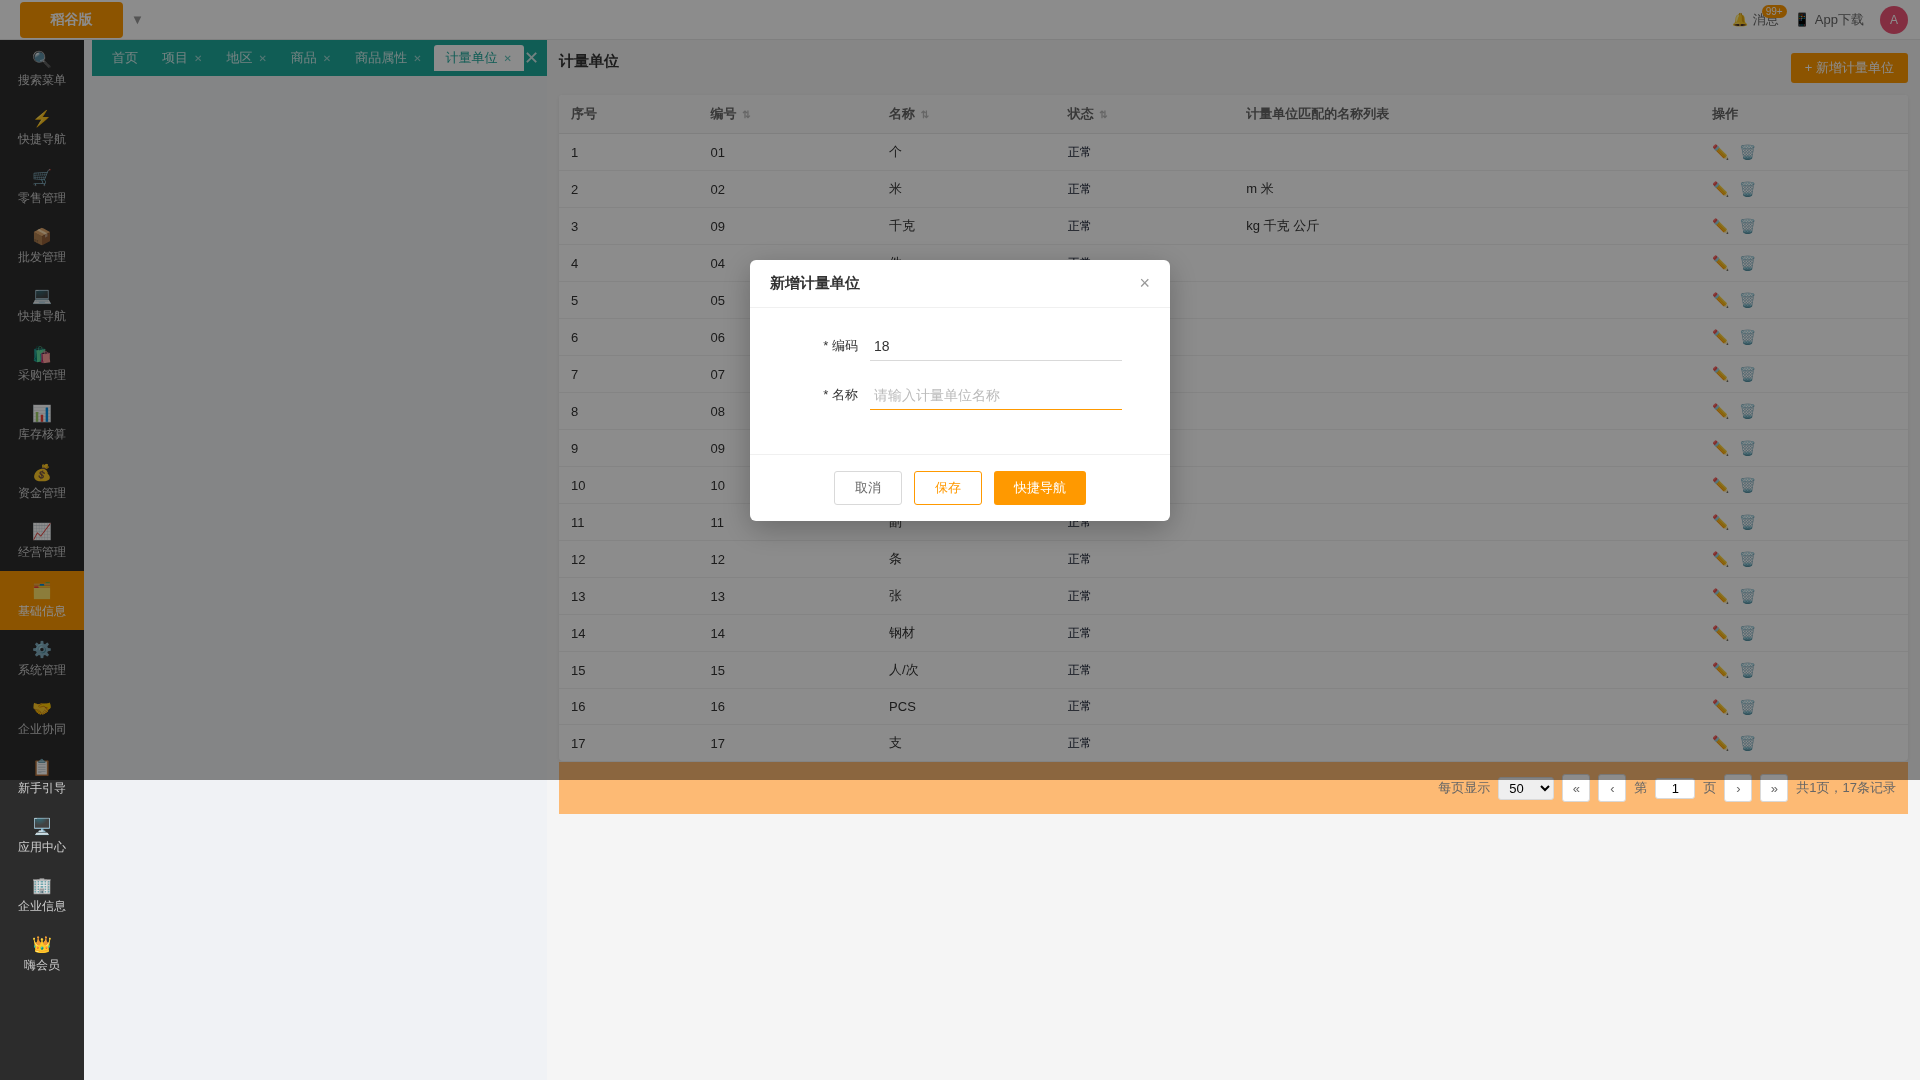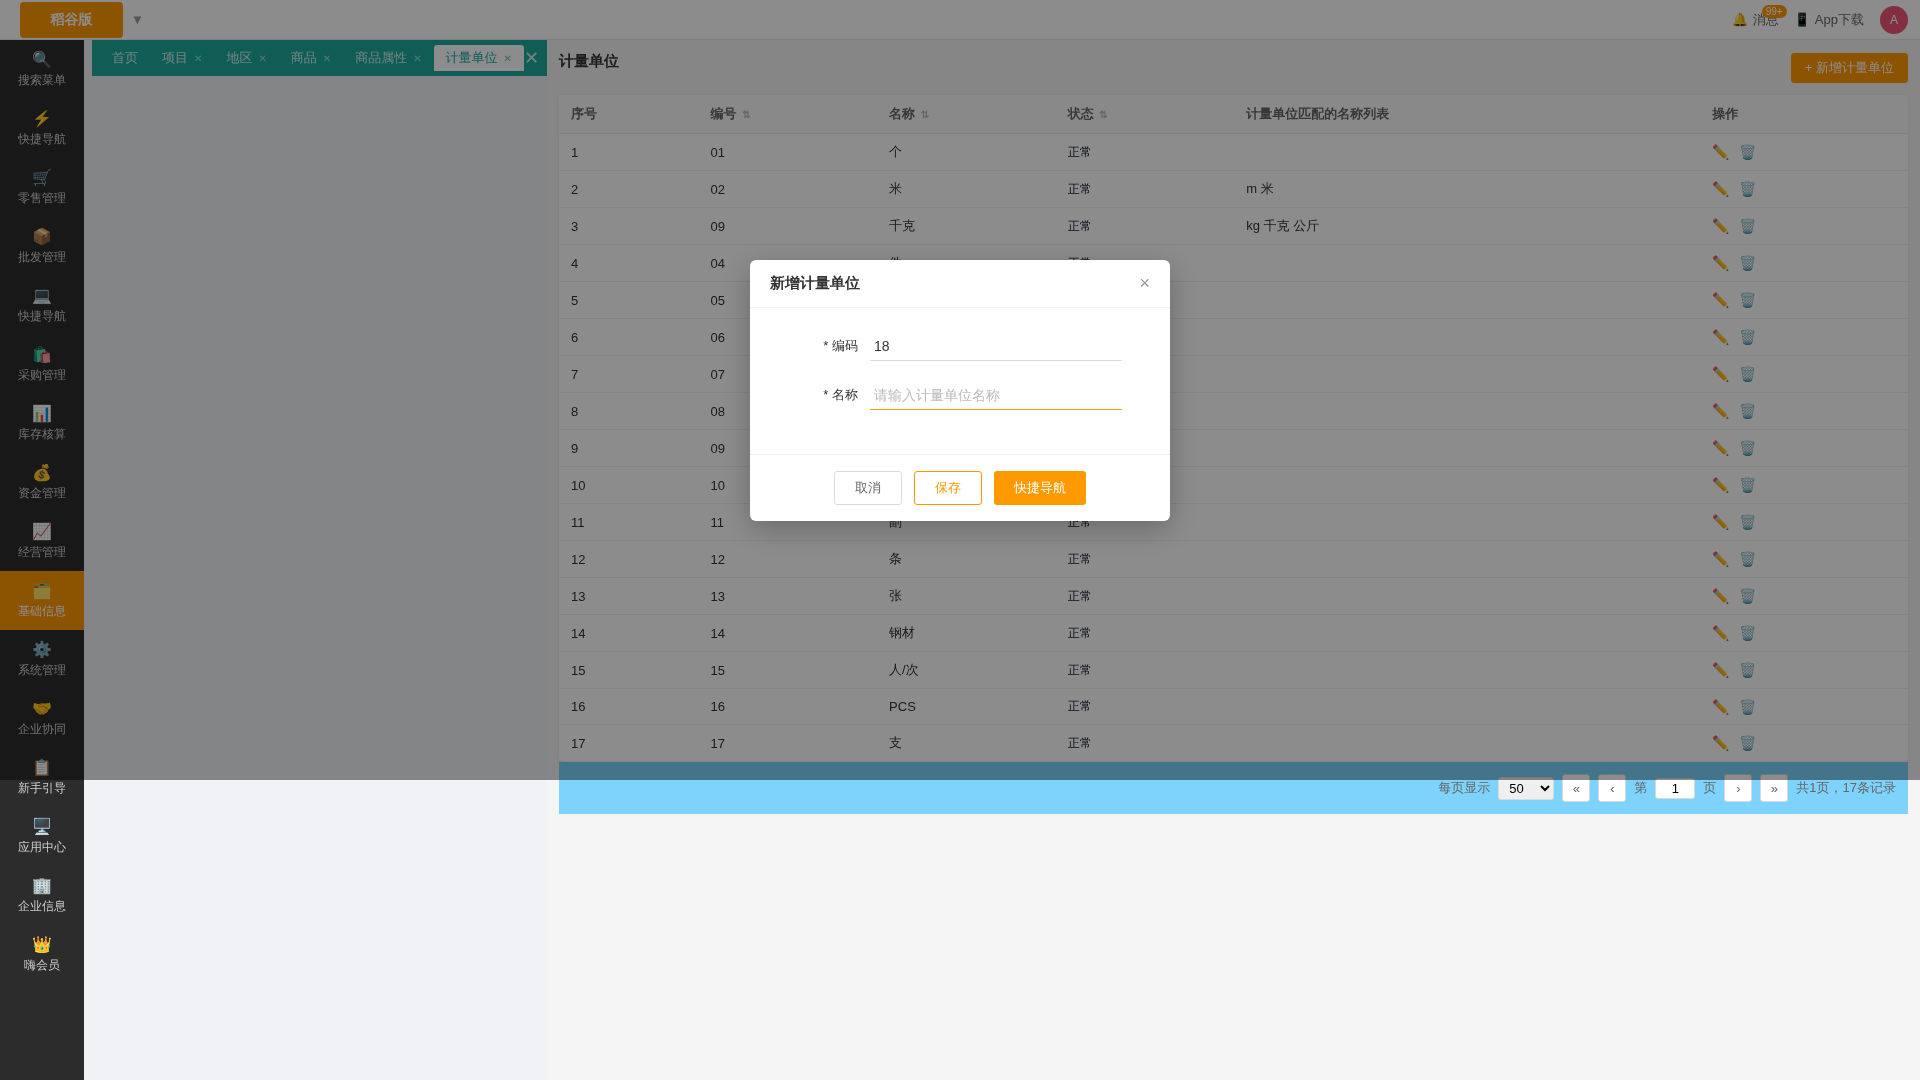--- a/index.html
+++ b/index.html
@@ -51,7 +51,7 @@
     .action-btn.delete { color: #999; }
 
     
-    .pagination { display: flex; align-items: center; justify-content: flex-end; padding: 12px; background: #7dd3fc; border-top: 1px solid #f0f0f0; gap: 8px; font-size: 13px; color: #666; }
+    .pagination { display: flex; align-items: center; justify-content: flex-end; padding: 12px; background: #fdba74; border-top: 1px solid #f0f0f0; gap: 8px; font-size: 13px; color: #666; }
     .page-size-select { border: 1px solid #d9d9d9; border-radius: 3px; padding: 2px 6px; font-size: 13px; }
     .page-btn { width: 28px; height: 28px; border: 1px solid #d9d9d9; border-radius: 3px; display: flex; align-items: center; justify-content: center; cursor: pointer; background: #fff; color: #666; }
     .page-input { width: 40px; border: 1px solid #d9d9d9; border-radius: 3px; padding: 2px 4px; text-align: center; font-size: 13px; }

